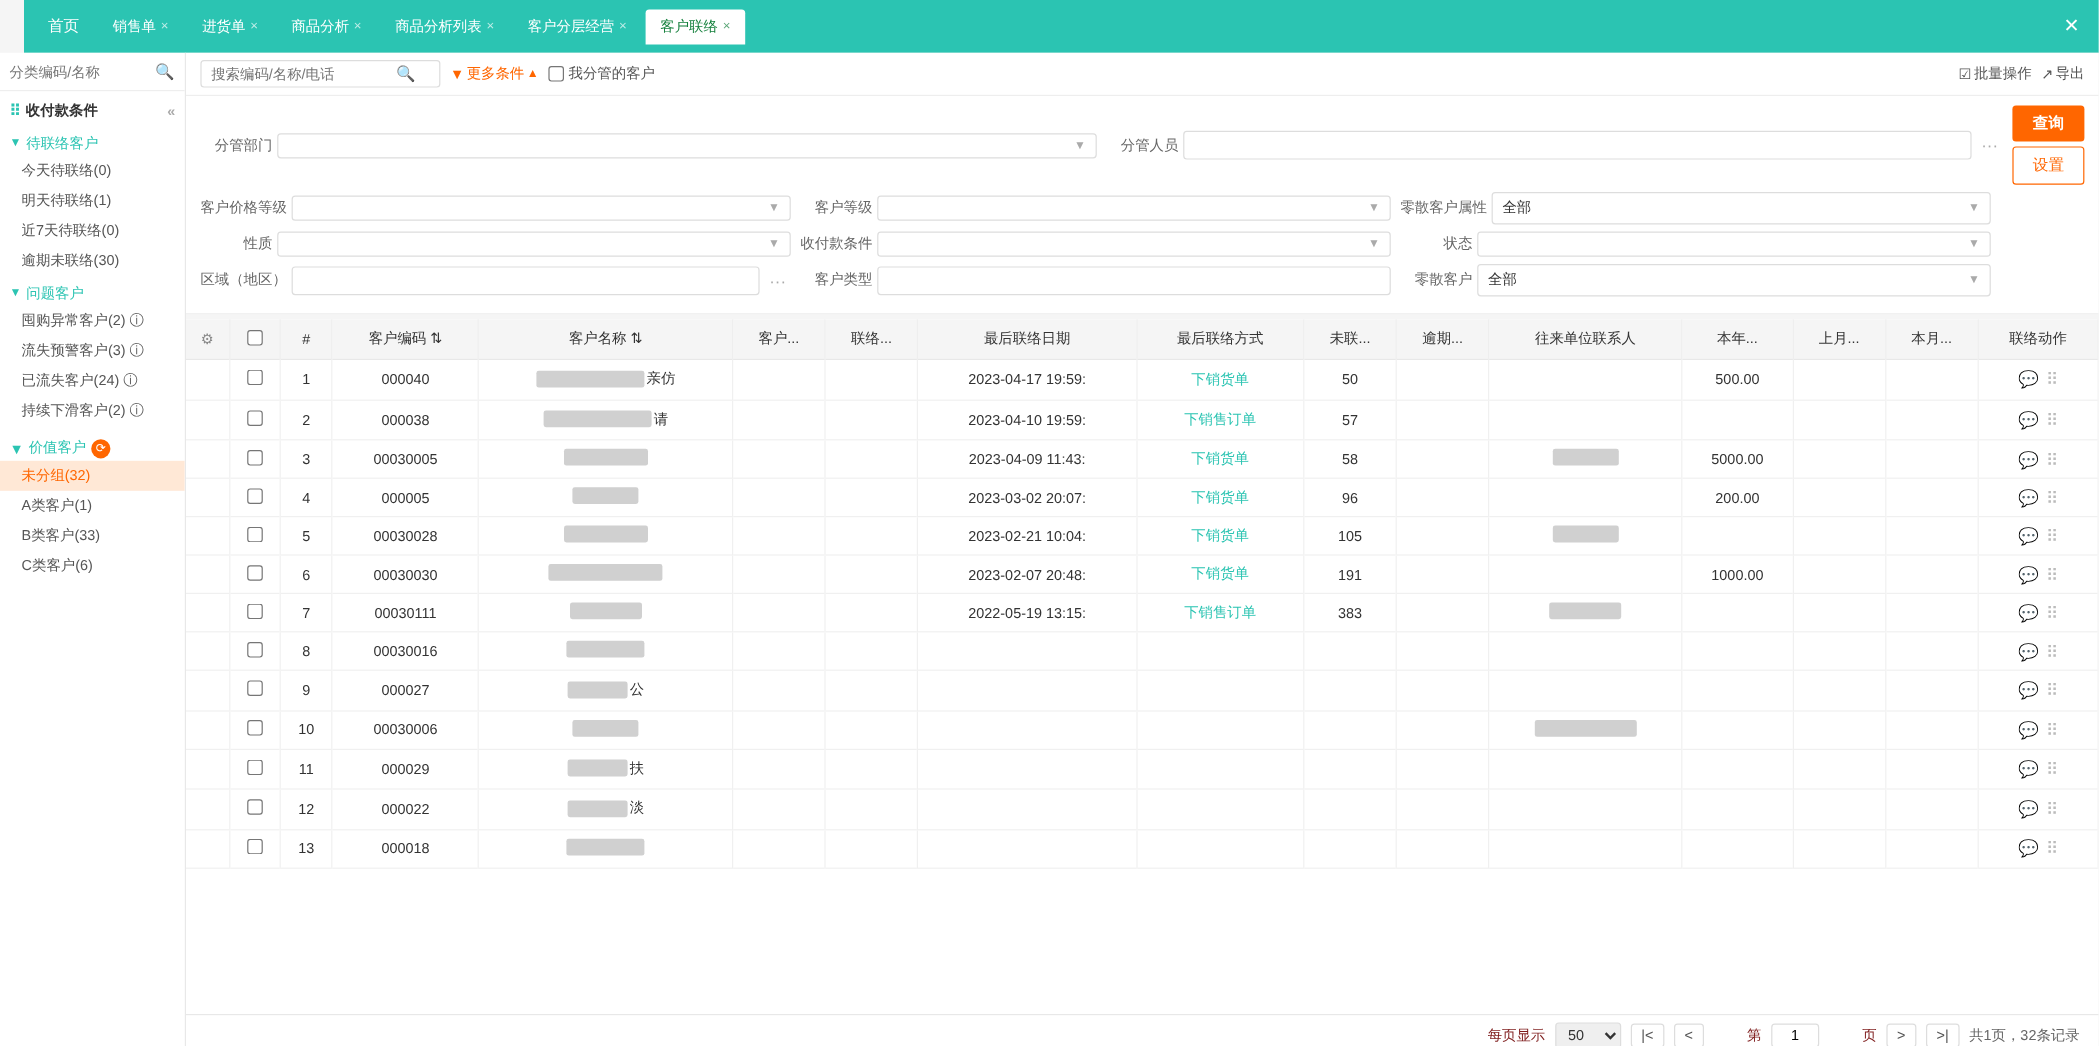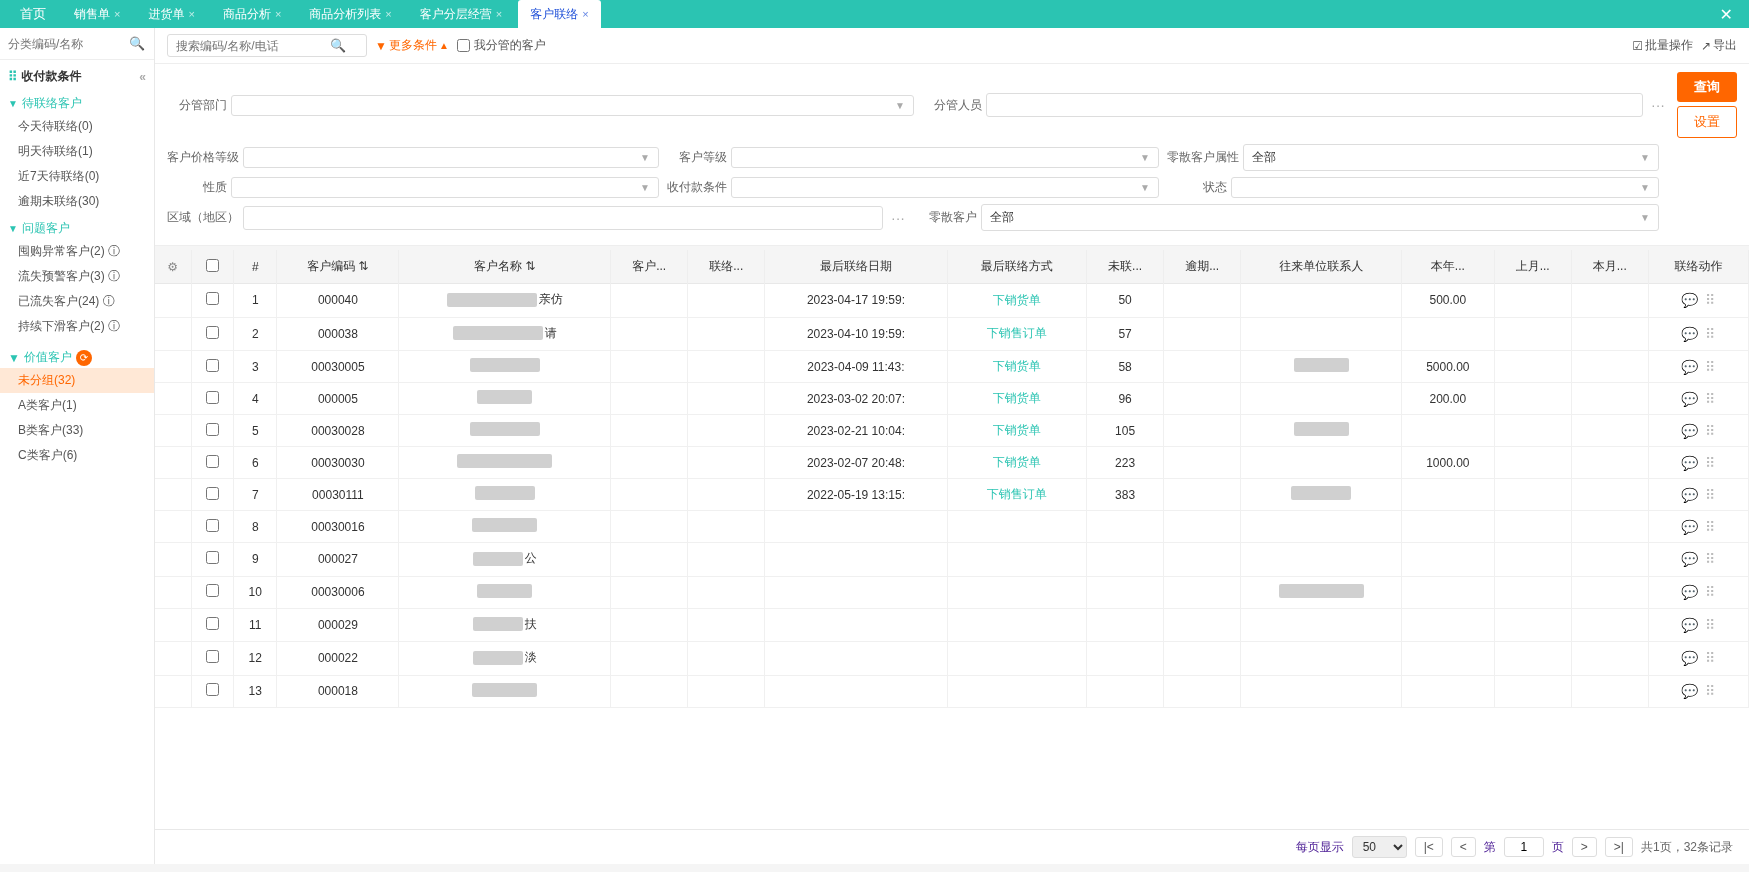--- a/index.html
+++ b/index.html
@@ -10,9 +10,10 @@
       background: #2bc4b2;
       display: flex;
       align-items: center;
-      height: 28px;
+      height: 44px;
       padding: 0 8px;
       gap: 4px;
+      margin-left: 20px;
     }
     .nav-tab {
       padding: 6px 12px;

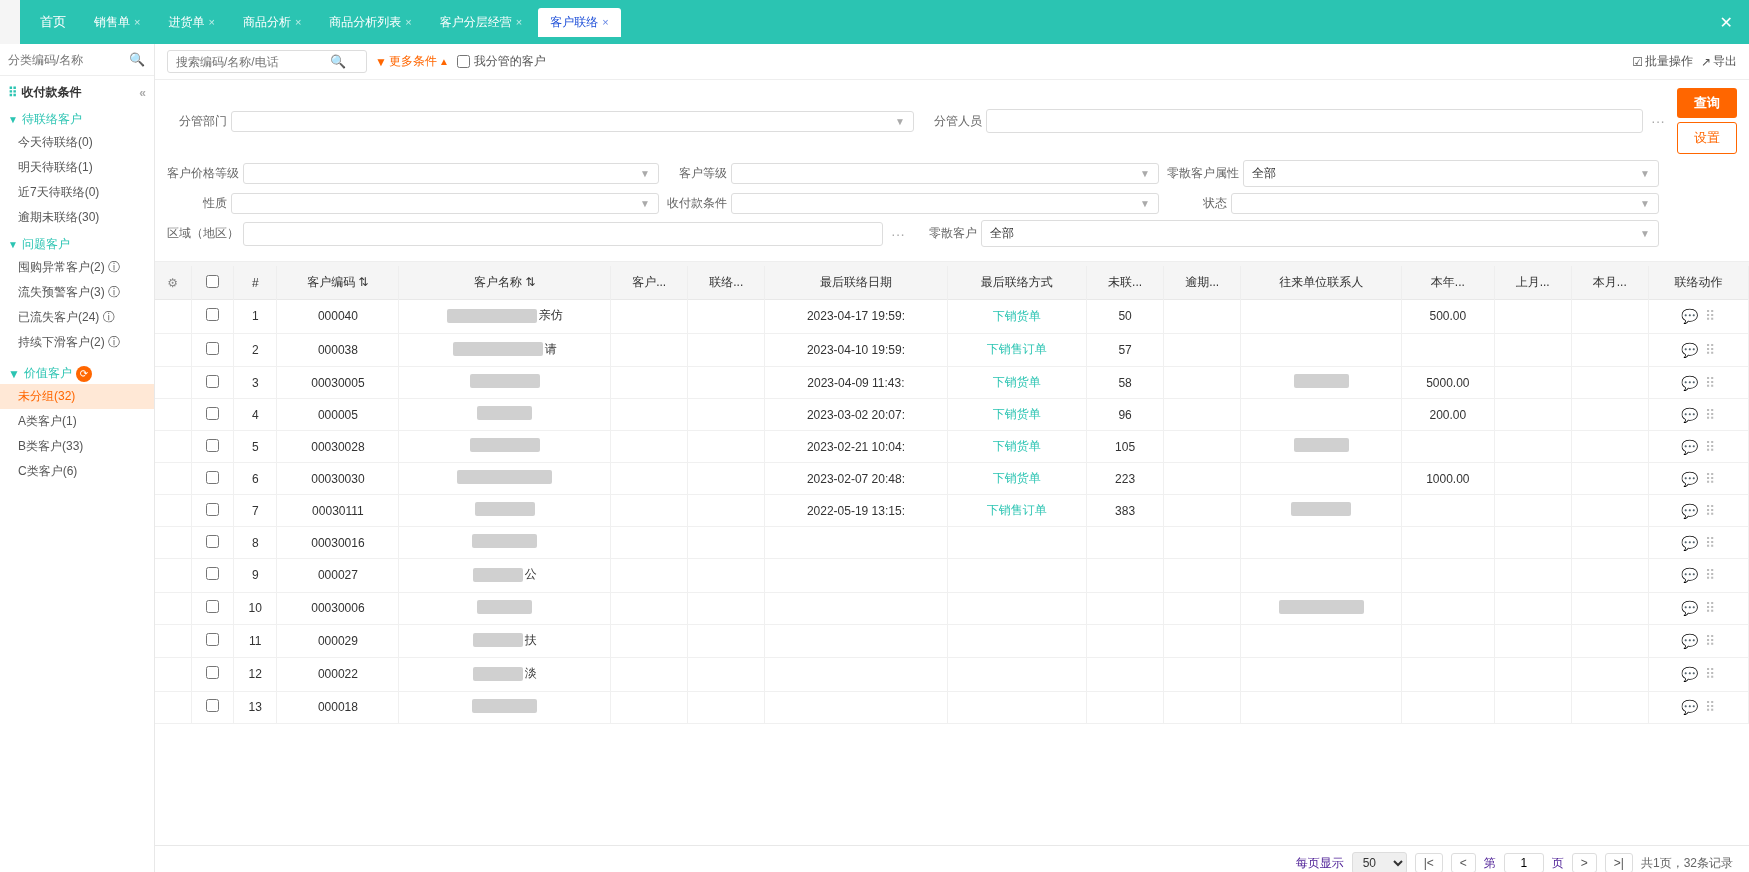--- a/index.html
+++ b/index.html
@@ -28,7 +28,7 @@
     }
     .nav-tab.active {
       background: #fff;
-      color: #1d4ed8;
+      color: #15803d;
       align-items: center;
     }
     .nav-tab .close-x {

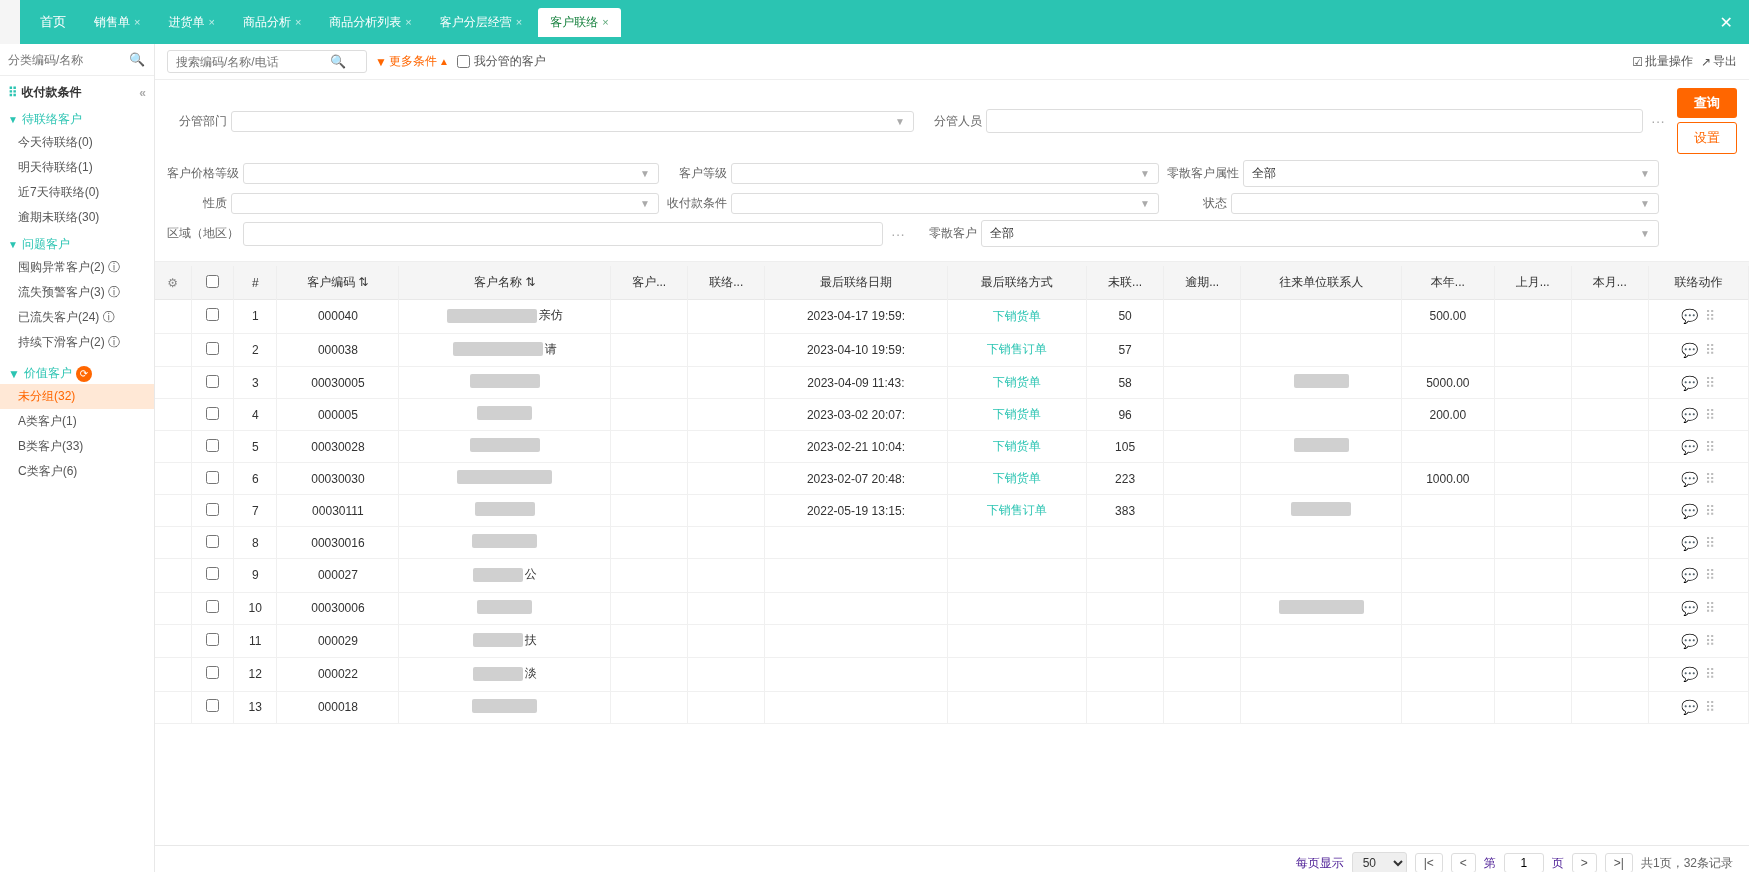--- a/index.html
+++ b/index.html
@@ -515,6 +515,10 @@
           <span class="filter-dots">···</span>
         </div>
         <div class="filter-field">
+          <span class="filter-label">客户类型</span>
+          <input class="filter-input" style="flex: 2 1 0%;">
+        </div>
+        <div class="filter-field">
           <span class="filter-label">零散客户</span>
           <div class="filter-select" style="flex:2;">
             <span>全部</span>

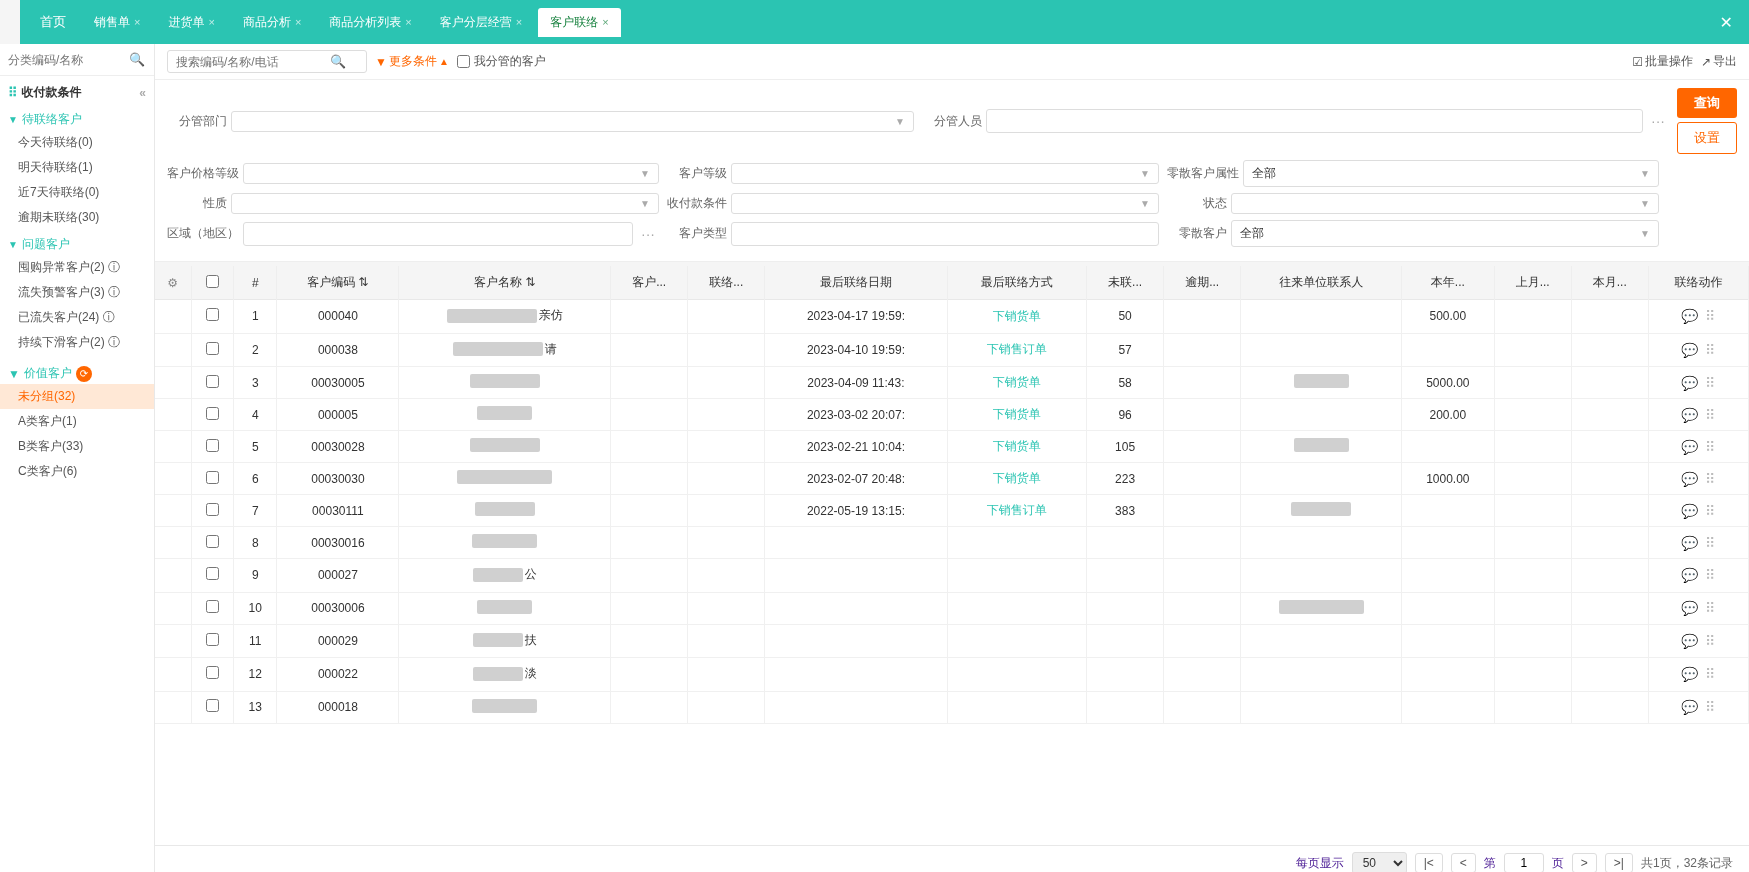--- a/index.html
+++ b/index.html
@@ -729,7 +729,7 @@
     <td>
       <a class="td-link">下销货单</a>
     </td>
-    <td>223</td>
+    <td>191</td>
     <td></td>
     <td>
       

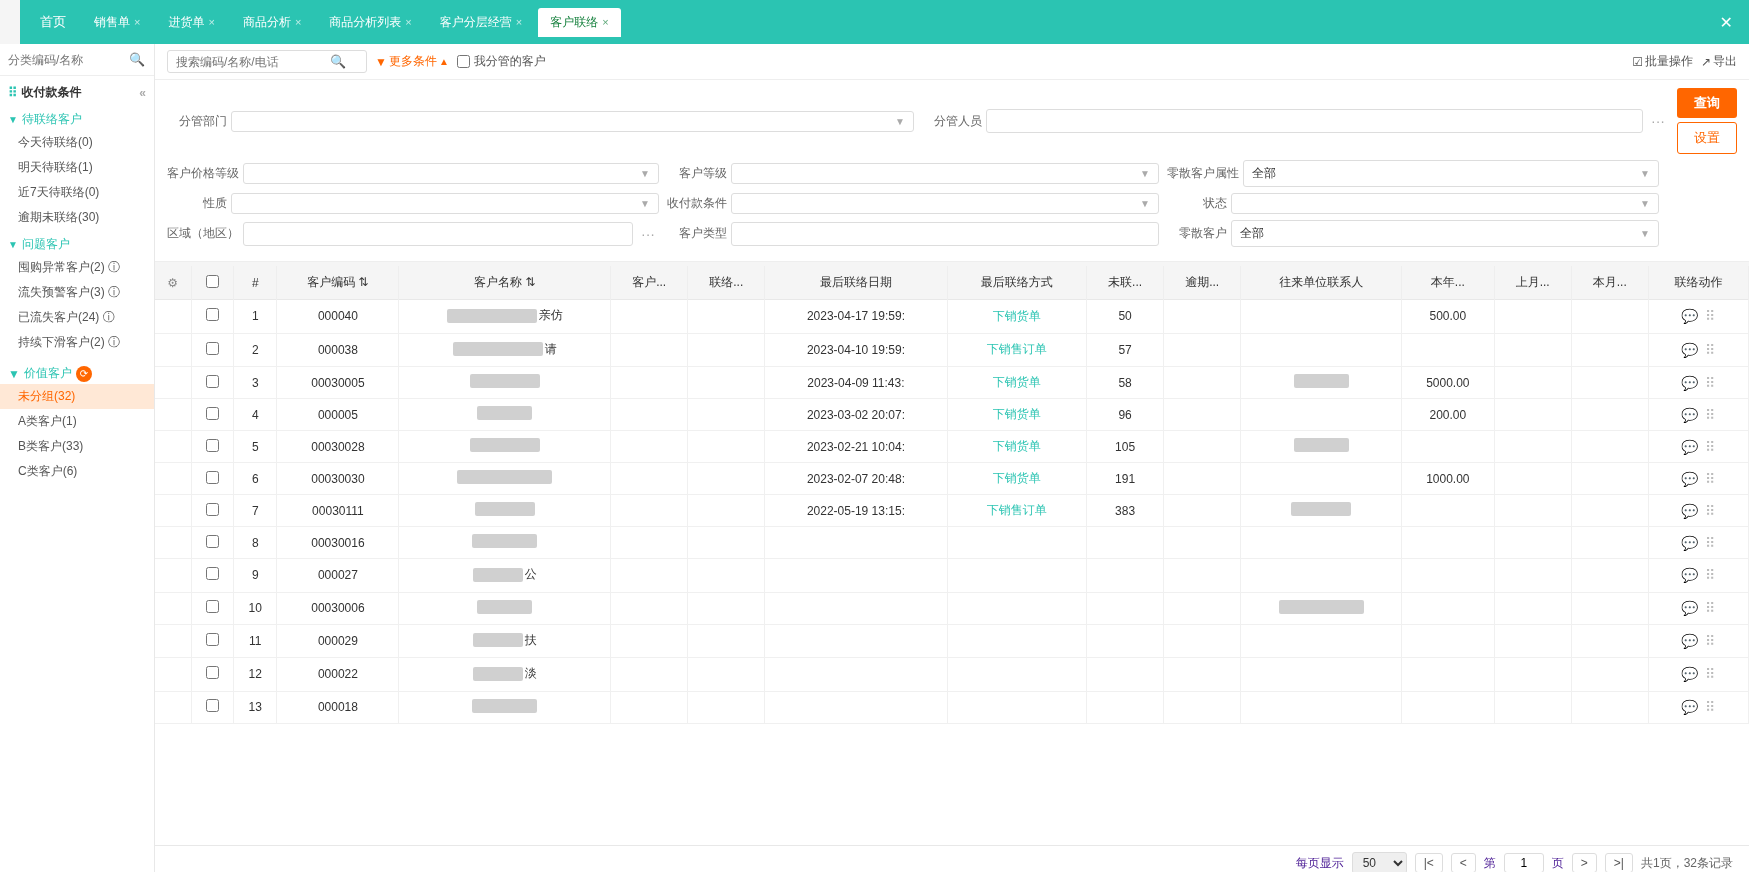--- a/index.html
+++ b/index.html
@@ -299,7 +299,7 @@
       gap: 8px;
       justify-content: flex-end;
     }
-    .footer-label { color: #4c1d95; }
+    .footer-label { color: #7f1d1d; margin-left: 28px; }
     .footer-select {
       border: 1px solid #ddd;
       border-radius: 3px;

